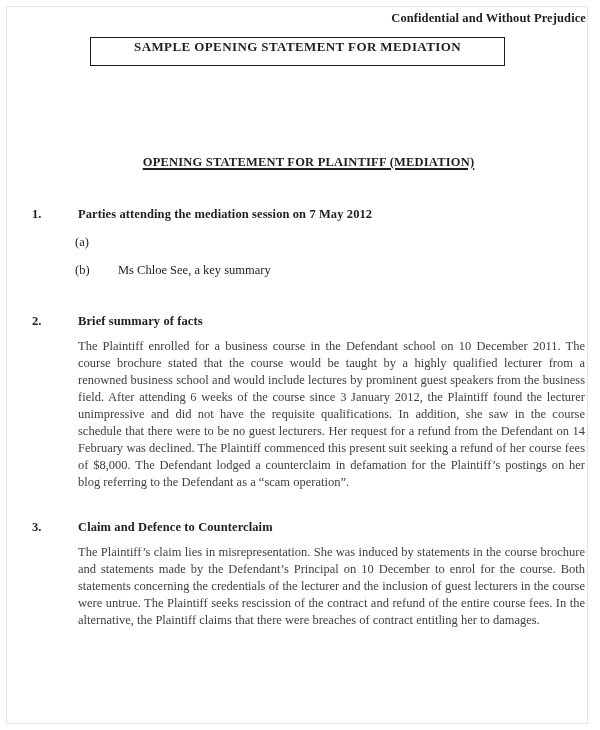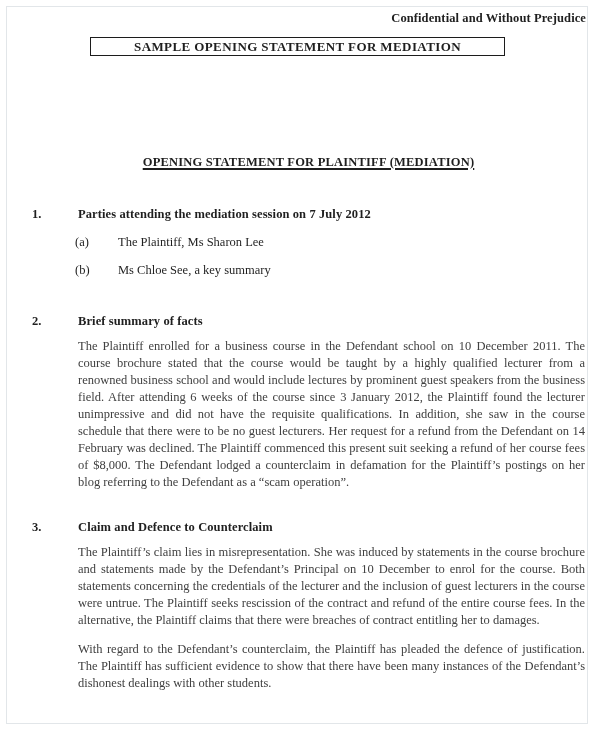--- a/index.html
+++ b/index.html
@@ -39,7 +39,7 @@
     font-weight: bold;
     font-size: 13px;
     letter-spacing: 0.4px;
-    padding: 1px 0 0 0;
+    padding: 1px 0 10px 0;
   }
   .center-head {
     position: absolute;

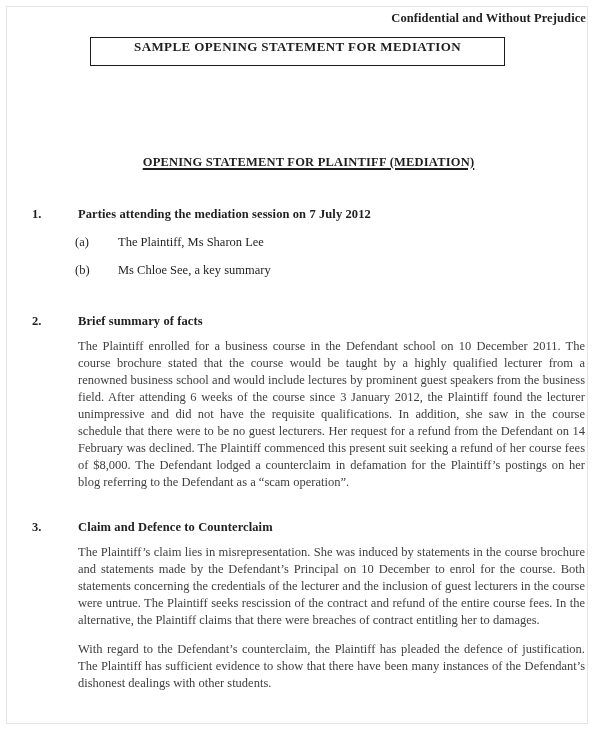--- a/index.html
+++ b/index.html
@@ -103,7 +103,7 @@
   <div class="section sec-1">
     <div class="sec-head">
       <span class="sec-num">1.</span>
-      <span class="sec-title">Parties attending the mediation session on 7 July 2012</span>
+      <span class="sec-title">Parties attending the mediation session on 7 May 2012</span>
     </div>
     <div class="item">
       <span class="item-label">(a)</span>

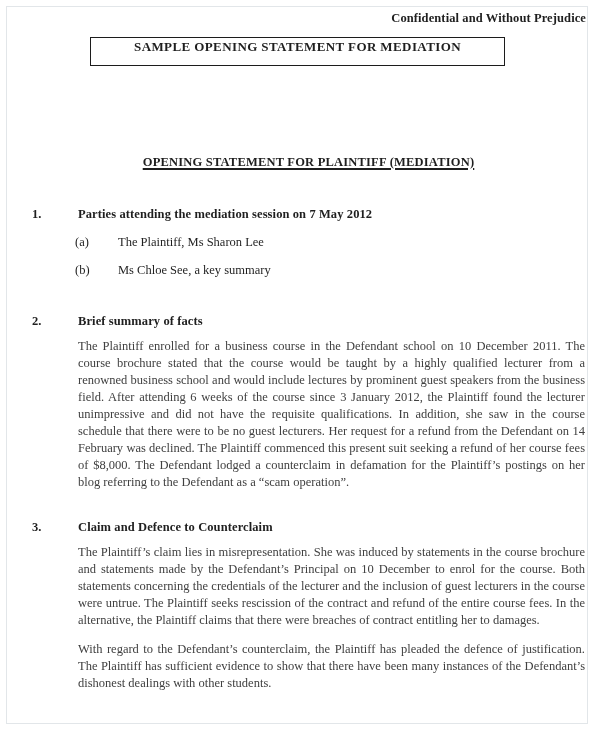--- a/index.html
+++ b/index.html
@@ -107,7 +107,6 @@
     </div>
     <div class="item">
       <span class="item-label">(a)</span>
-      <span class="item-text">The Plaintiff, Ms Sharon Lee</span>
     </div>
     <div class="item">
       <span class="item-label">(b)</span>

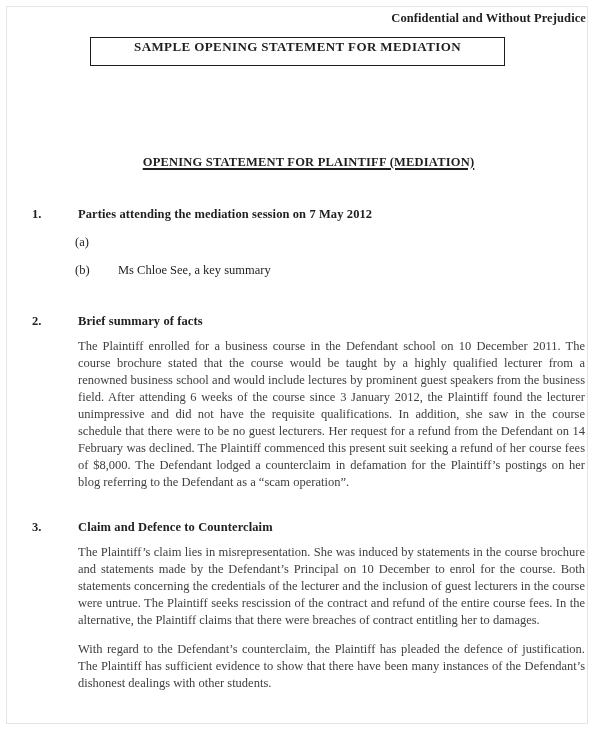--- a/index.html
+++ b/index.html
@@ -128,7 +128,6 @@
       <span class="sec-title">Claim and Defence to Counterclaim</span>
     </div>
     <div class="para">The Plaintiff’s claim lies in misrepresentation. She was induced by statements in the course brochure and statements made by the Defendant’s Principal on 10 December to enrol for the course. Both statements concerning the credentials of the lecturer and the inclusion of guest lecturers in the course were untrue. The Plaintiff seeks rescission of the contract and refund of the entire course fees. In the alternative, the Plaintiff claims that there were breaches of contract entitling her to damages.</div>
-    <div class="para">With regard to the Defendant’s counterclaim, the Plaintiff has pleaded the defence of justification. The Plaintiff has sufficient evidence to show that there have been many instances of the Defendant’s dishonest dealings with other students.</div>
   </div>
 </div>
 

